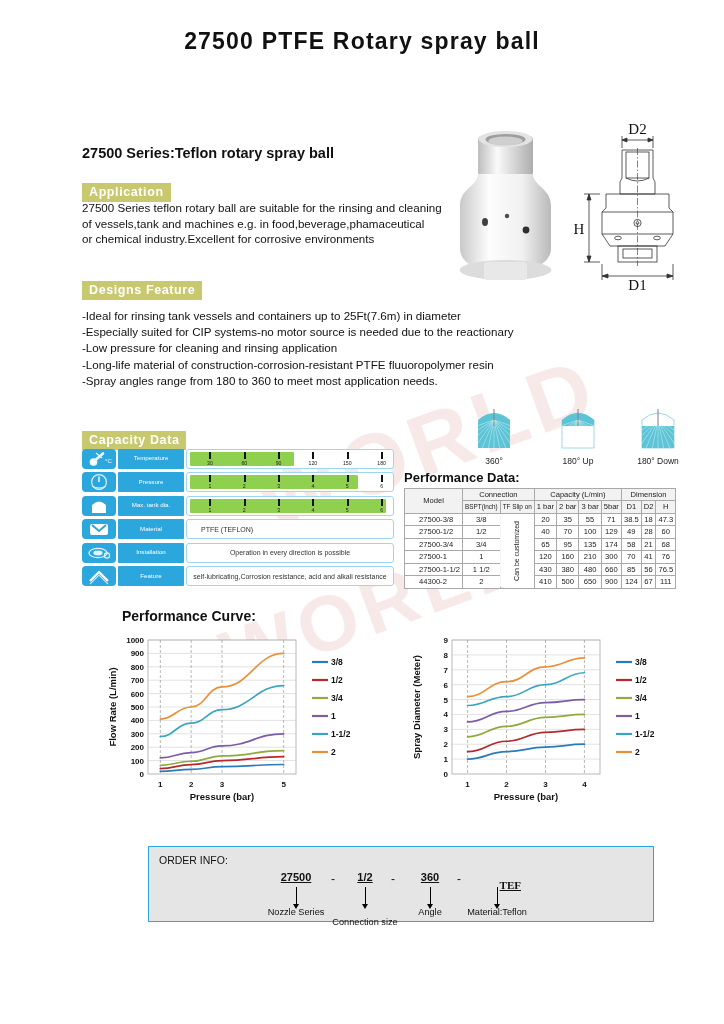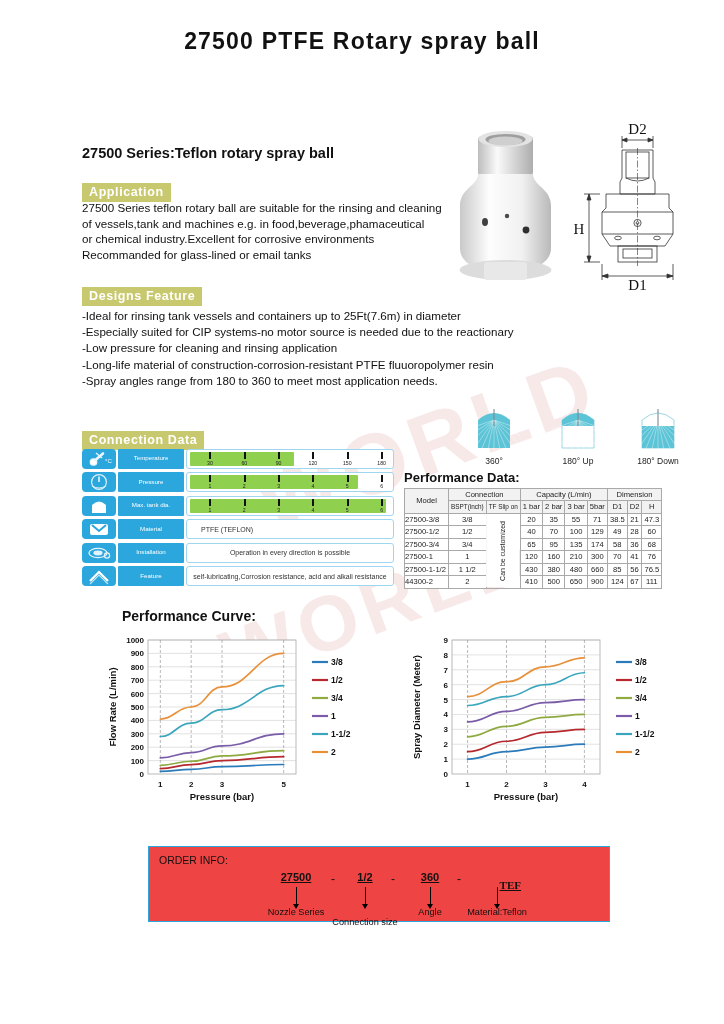--- a/index.html
+++ b/index.html
@@ -124,7 +124,6 @@
     <div>27500 Series teflon rotary ball are suitable for the rinsing and cleaning</div>
     <div>of vessels,tank and machines e.g. in food,beverage,phamaceutical</div>
     <div>or chemical industry.Excellent for corrosive environments</div>
-    <div>Recommanded for glass-lined or email tanks</div>
   </div>
 
 <div class="tag-wrap-feat">

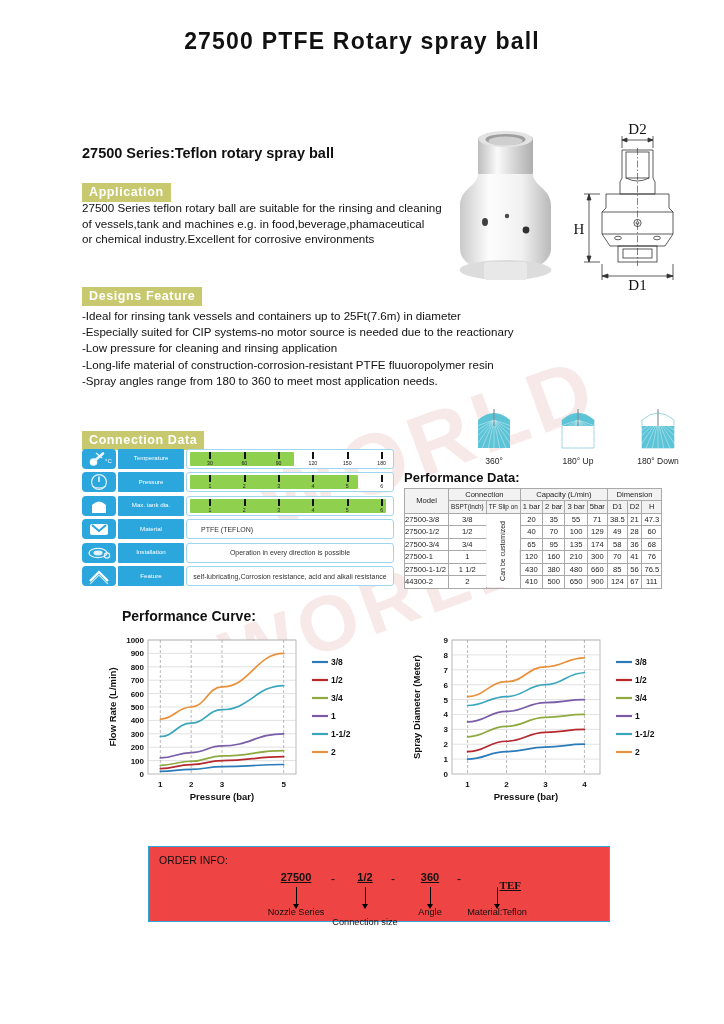--- a/index.html
+++ b/index.html
@@ -29,7 +29,7 @@
   }
   .tag-wrap-app { position:absolute; left:82px; top:182px; }
   .app-body { position:absolute; left:82px; top:200px; font-size:11.6px; line-height:15.6px; }
-  .tag-wrap-feat { position:absolute; left:82px; top:286px; }
+  .tag-wrap-feat { position:absolute; left:82px; top:280px; }
   .feat-body { position:absolute; left:82px; top:308px; font-size:11.6px; line-height:16.2px; }
 
   

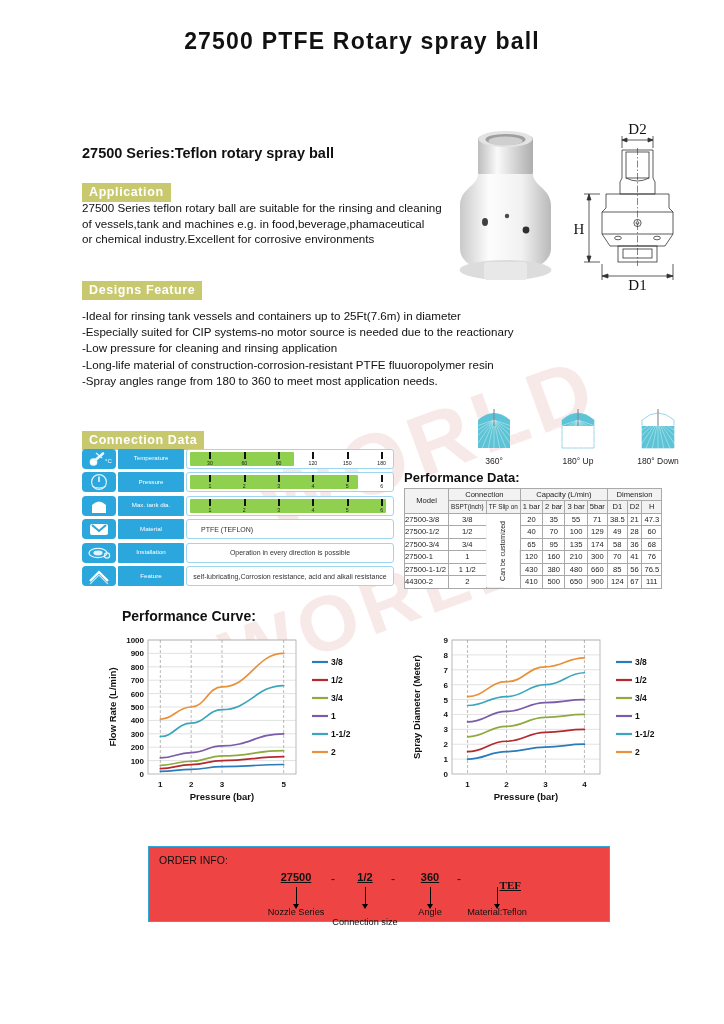--- a/index.html
+++ b/index.html
@@ -208,7 +208,7 @@
 </div>
 
 <div class="td-tag">
-  <span class="sect-tag">Connection Data</span>
+  <span class="sect-tag">Capacity Data</span>
 </div>
 <div class="td-table" id="td-table">
     <div class="td-row">

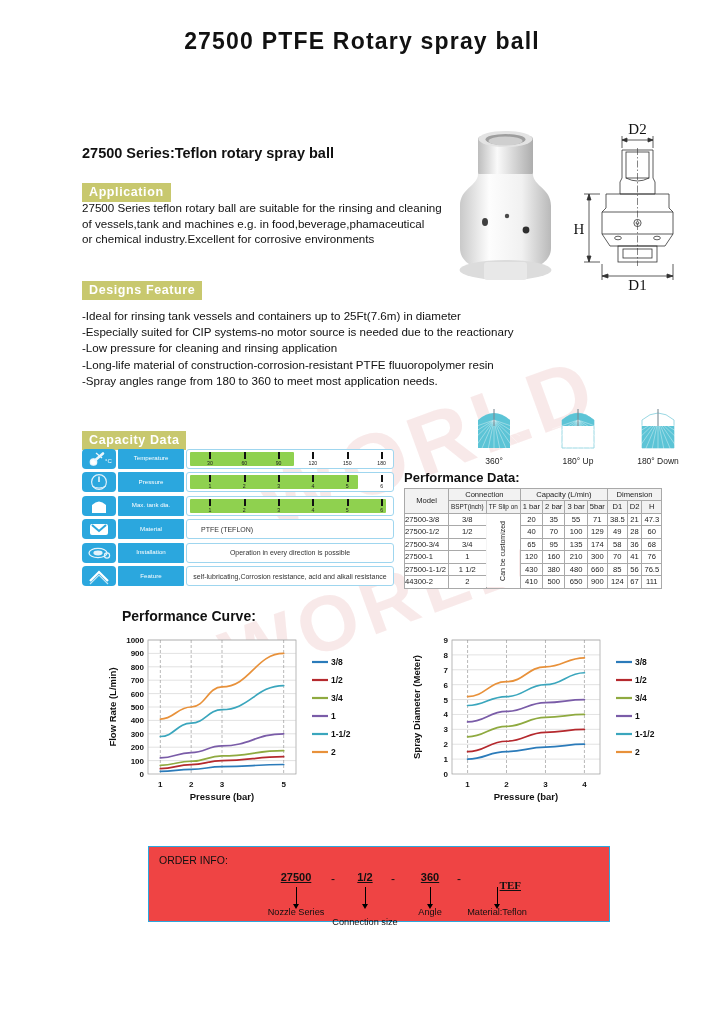--- a/index.html
+++ b/index.html
@@ -75,7 +75,7 @@
     background:#fff; font-weight:normal; line-height:1.25;
   }
   .pd-table th { background:#f2f2f2; }
-  .pd-table td.model { text-align:left; padding-left:0; }
+  .pd-table td.model { text-align:left; padding-left:14px; }
   .pd-vert {
     writing-mode:vertical-rl; transform:rotate(180deg); white-space:nowrap;
     font-size:7px; color:#444; padding:0;

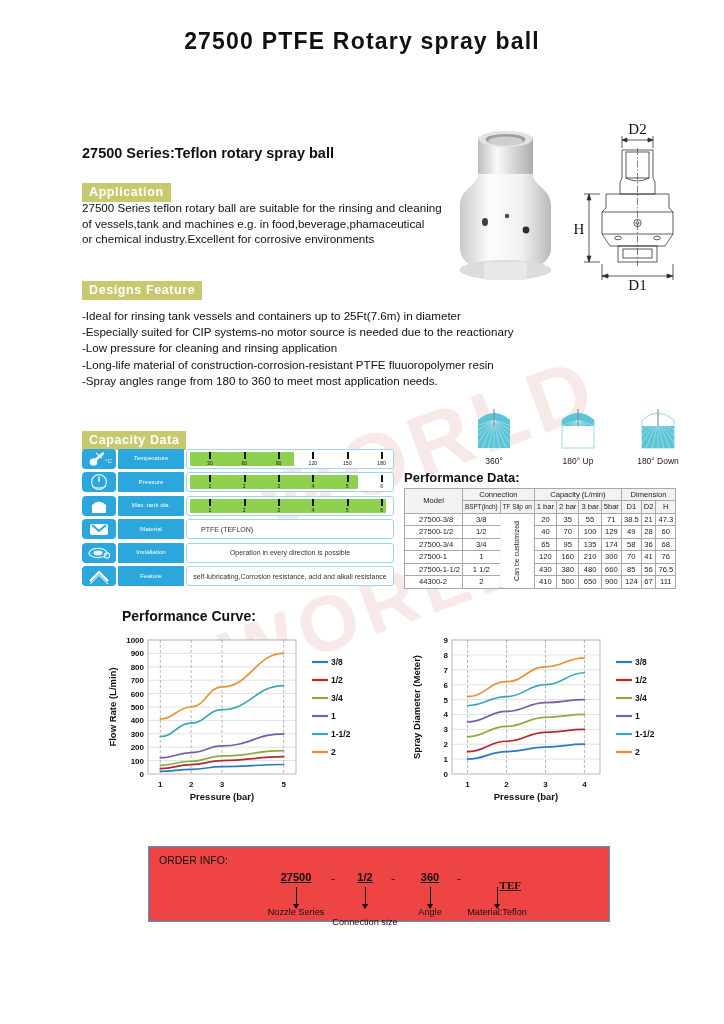--- a/index.html
+++ b/index.html
@@ -407,7 +407,7 @@
         <td>55</td>
         <td>71</td>
         <td>38.5</td>
-        <td>21</td>
+        <td>18</td>
         <td>47.3</td>
       </tr>
       <tr>

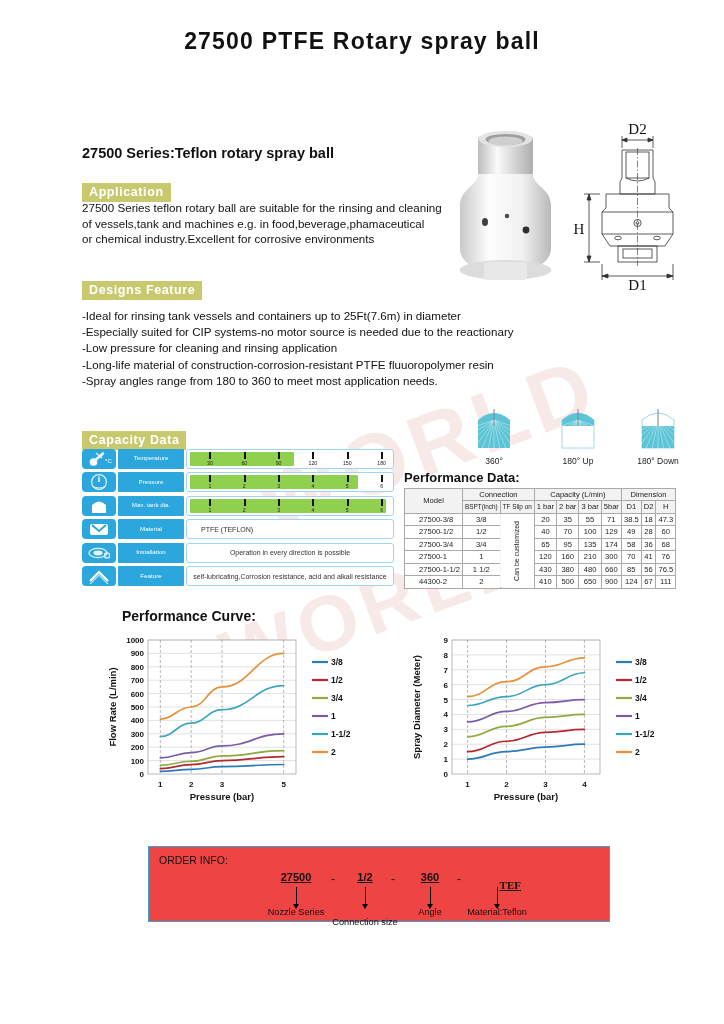--- a/index.html
+++ b/index.html
@@ -429,7 +429,7 @@
         <td>135</td>
         <td>174</td>
         <td>58</td>
-        <td>36</td>
+        <td>21</td>
         <td>68</td>
       </tr>
       <tr>

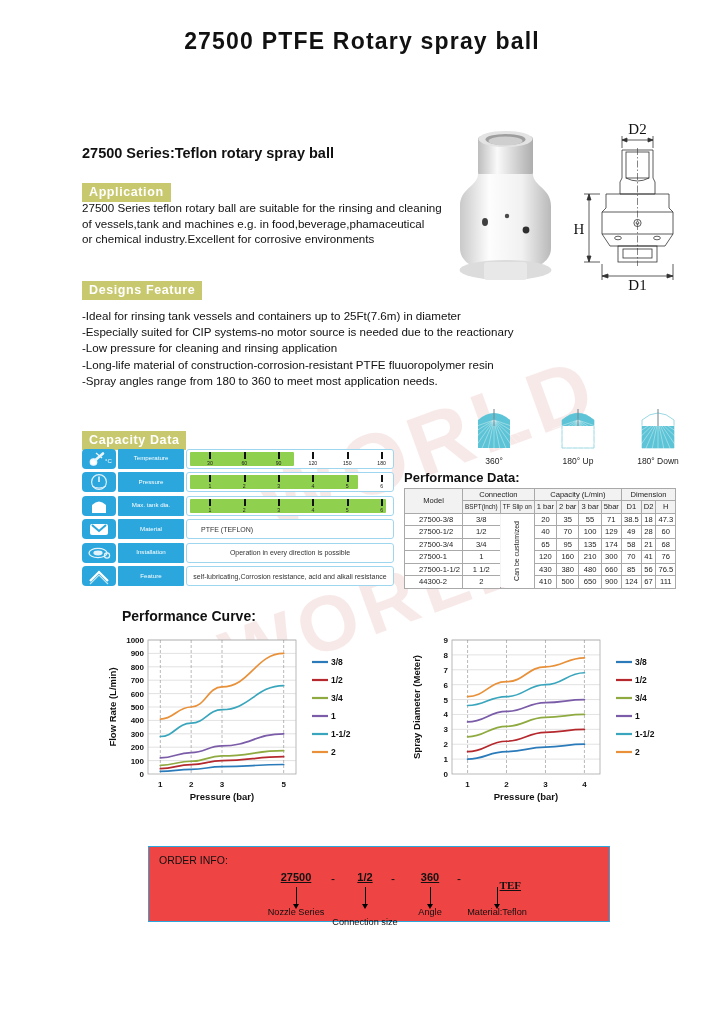--- a/index.html
+++ b/index.html
@@ -92,8 +92,8 @@
 
   
   .order-box {
-    position:absolute; left:148px; top:846px; width:462px; height:76px;
-    border:1.6px solid #2ba7de; background:#ef4444;
+    position:absolute; left:148px; top:846px; width:506px; height:76px;
+    border:1.6px solid #2ba7de; background:#e5e5e5;
   }
   .order-label { position:absolute; left:10px; top:7px; font-size:10.5px; }
   .ord-row { position:absolute; left:110px; top:24px; width:340px; height:46px; }

